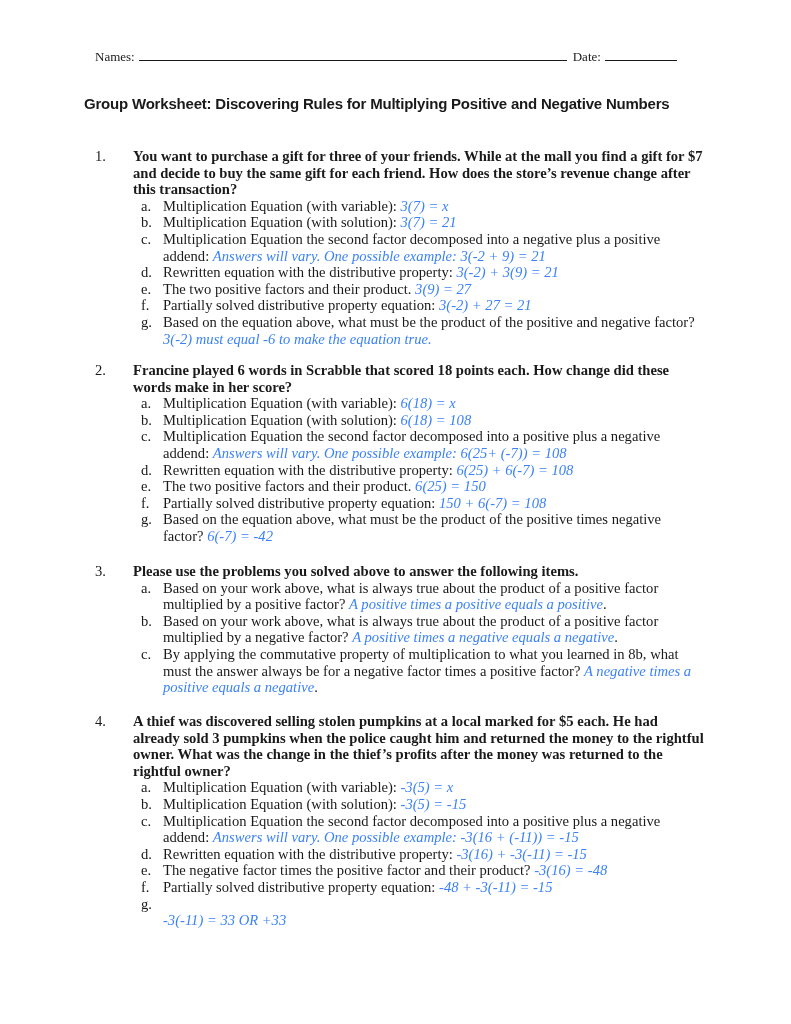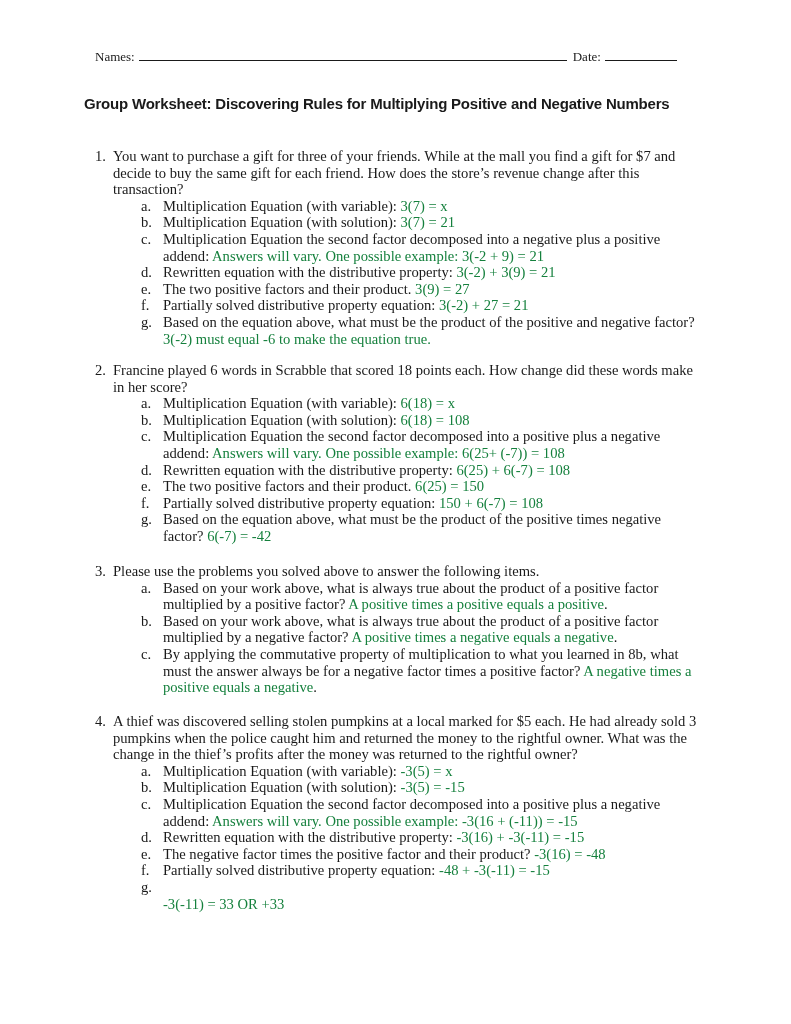--- a/index.html
+++ b/index.html
@@ -27,7 +27,7 @@
     font-size: 14.6px; line-height: 16.6px;
   }
   .q .num { position: absolute; left: 0; top: 0; }
-  .q .stem { margin-left: 18px; }
+  .q .stem { margin-left: 38px; font-weight: bold; }
   .q ol { list-style: none; margin: 0; padding: 0 0 0 68px; }
   .q li { position: relative; }
   .q li .let { position: absolute; left: -22px; top: 0; }

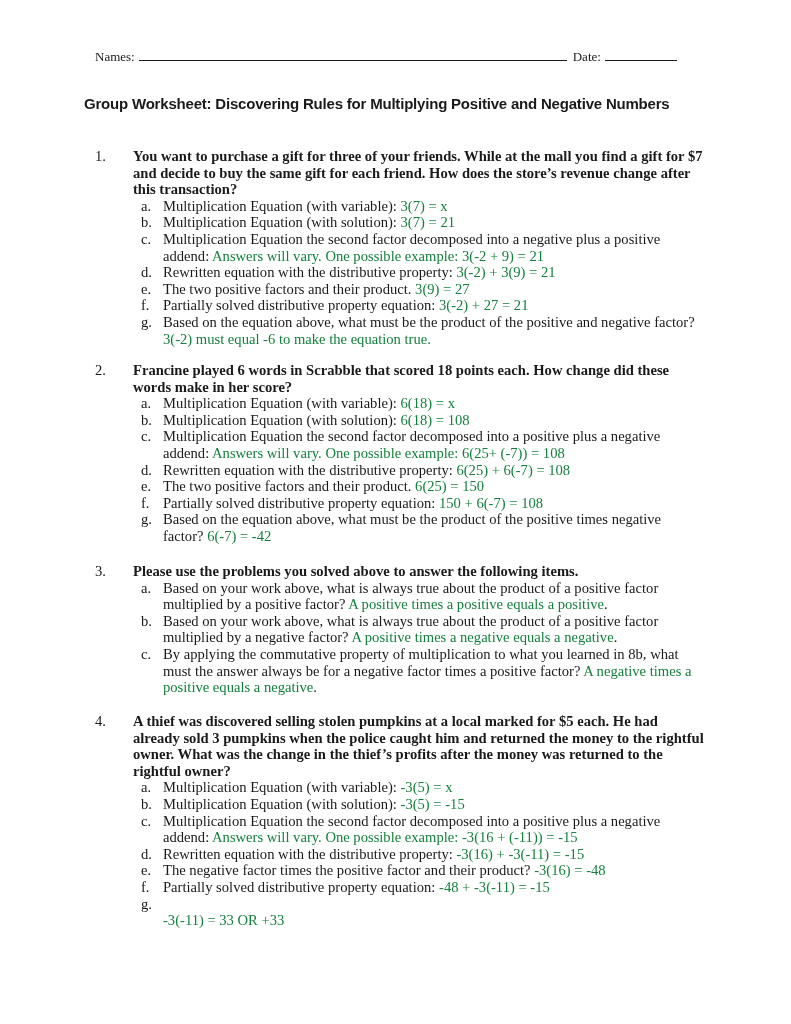--- a/index.html
+++ b/index.html
@@ -31,7 +31,7 @@
   .q ol { list-style: none; margin: 0; padding: 0 0 0 68px; }
   .q li { position: relative; }
   .q li .let { position: absolute; left: -22px; top: 0; }
-  .ans { color: #15803d; }
+  .ans { color: #3b82f6; font-style: italic; }
 </style>
 </head>
 <body>

